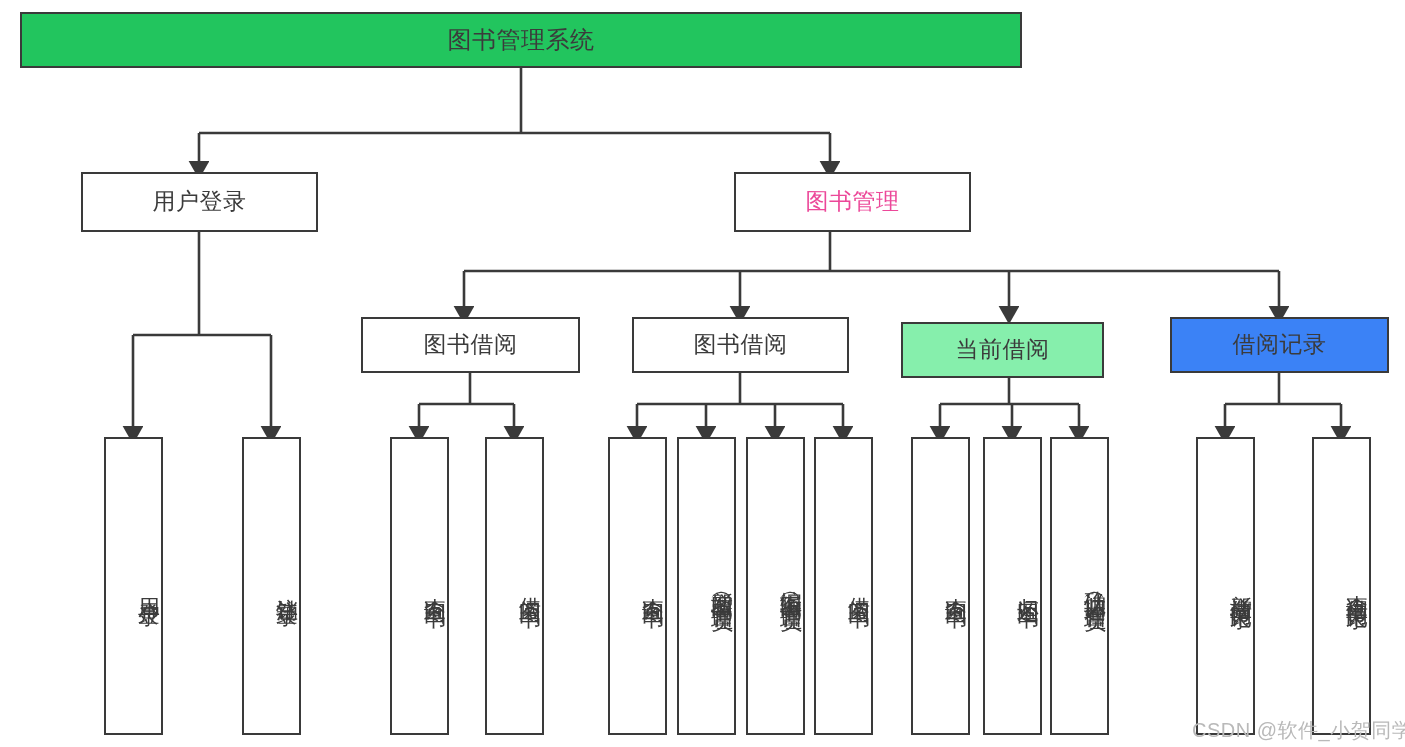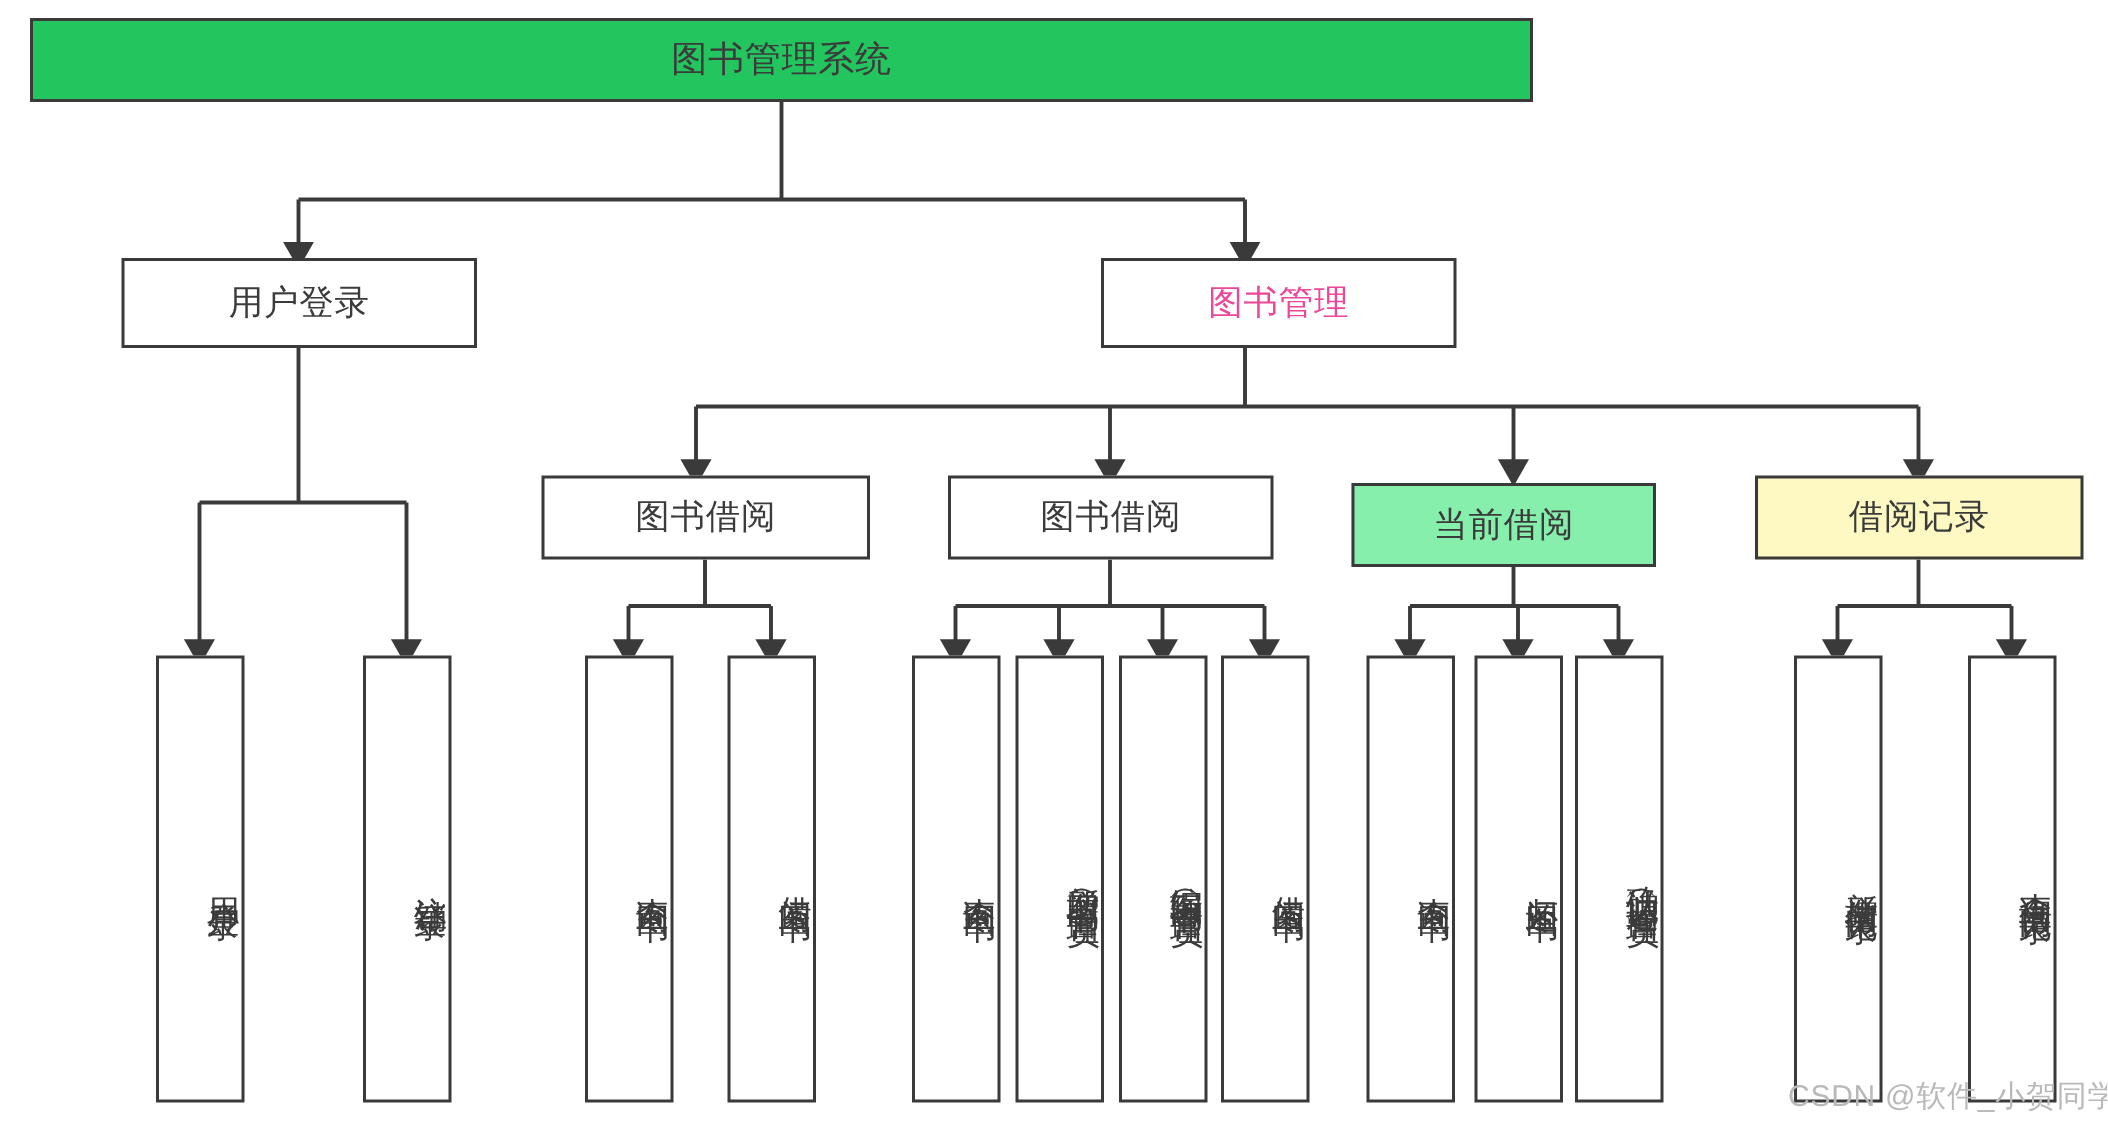--- a/index.html
+++ b/index.html
@@ -130,7 +130,7 @@
   <div class="node node-h" style="left: 361px; top: 317px; width: 219px; height: 56px; border-color: rgb(58, 58, 58); background: rgb(255, 255, 255); color: rgb(59, 59, 59);">图书借阅</div>
   <div class="node node-h" style="left: 632px; top: 317px; width: 217px; height: 56px; border-color: rgb(58, 58, 58); background: rgb(255, 255, 255); color: rgb(59, 59, 59); text-align: right;">图书借阅</div>
   <div class="node node-h" style="left: 901px; top: 322px; width: 203px; height: 56px; border-color: rgb(58, 58, 58); background: #86efac; color: rgb(59, 59, 59);">当前借阅</div>
-  <div class="node node-h" style="left: 1170px; top: 317px; width: 219px; height: 56px; border-color: rgb(58, 58, 58); background: #fef9c3; color: rgb(59, 59, 59);">借阅记录</div>
+  <div class="node node-h" style="left: 1170px; top: 317px; width: 219px; height: 56px; border-color: rgb(58, 58, 58); background: #3b82f6; color: rgb(59, 59, 59);">借阅记录</div>
 
   <div class="node node-v" style="left: 104px; top: 437px; width: 59px; height: 298px; border-color: rgb(58, 58, 58); background: rgb(255, 255, 255); color: rgb(59, 59, 59);">用户登录</div>
   <div class="node node-v" style="left: 242px; top: 437px; width: 59px; height: 298px; border-color: rgb(58, 58, 58); background: rgb(255, 255, 255); color: rgb(59, 59, 59);">注销登录</div>

